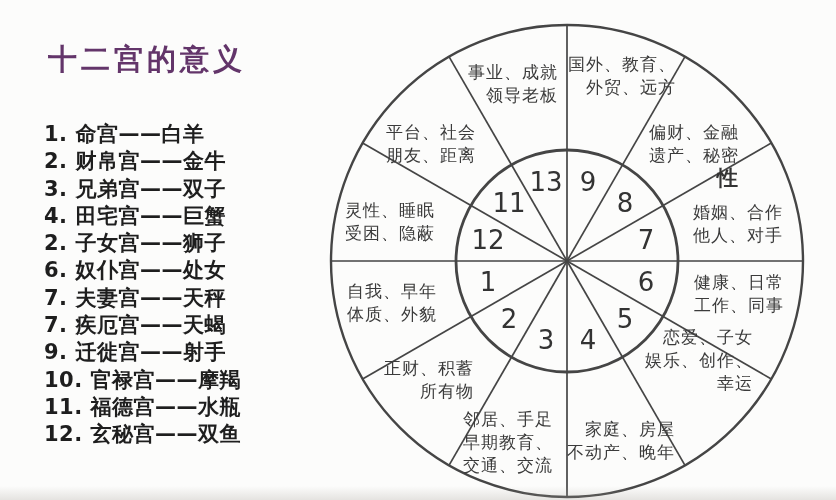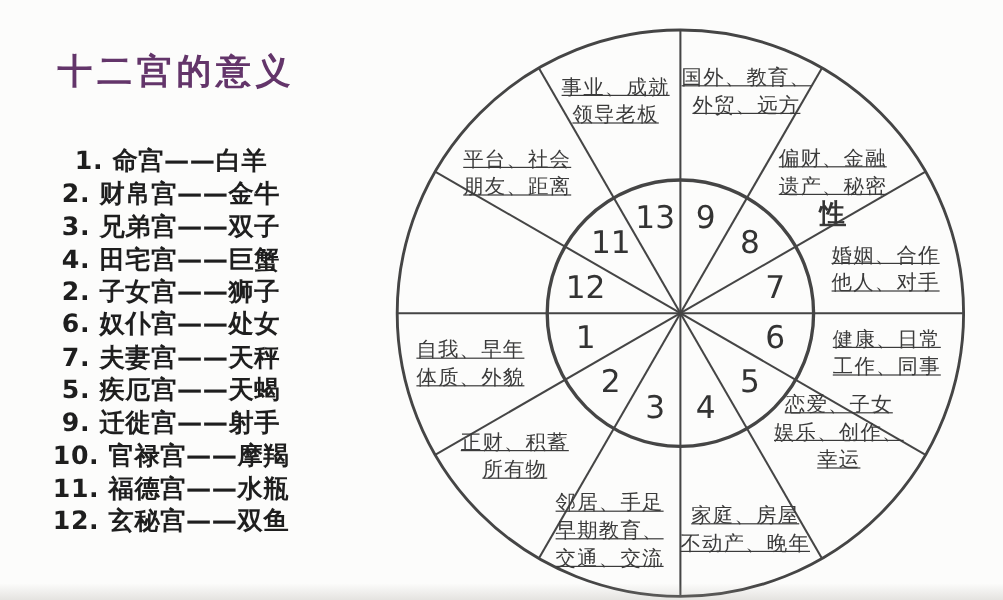--- a/index.html
+++ b/index.html
@@ -34,11 +34,10 @@
   .spokes line{stroke-width:1.7px;}
   .house-label{
     position:absolute;transform:translate(-50%,-50%);
-    text-align:center;
+    text-align:right;
     font-family:"Liberation Serif",serif;
     font-size:17px;line-height:23px;letter-spacing:1px;
     color:#3b3b3b;
-    text-decoration:underline;
   }
   .house-label .hl{display:block;white-space:pre-line;}
   .house-label .hl-em{display:block;font-size:21px;font-weight:700;color:#333;}

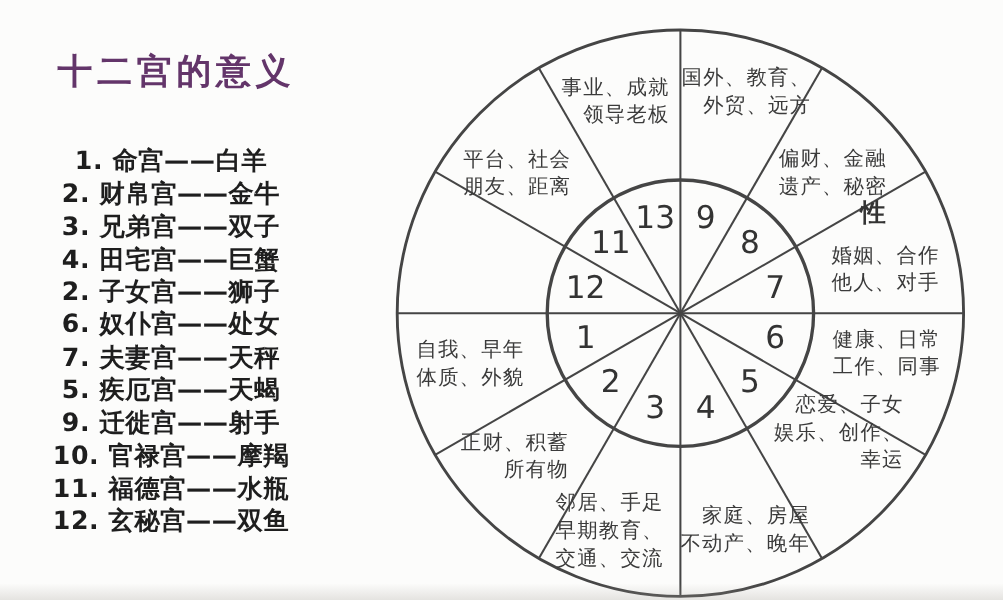--- a/index.html
+++ b/index.html
@@ -24,7 +24,6 @@
     font-size:21px;font-weight:600;
     color:#1e1e1e;letter-spacing:0.5px;
     white-space:nowrap;
-    text-align:center;
   }
   
   .wheel-svg{position:absolute;left:0;top:0;}

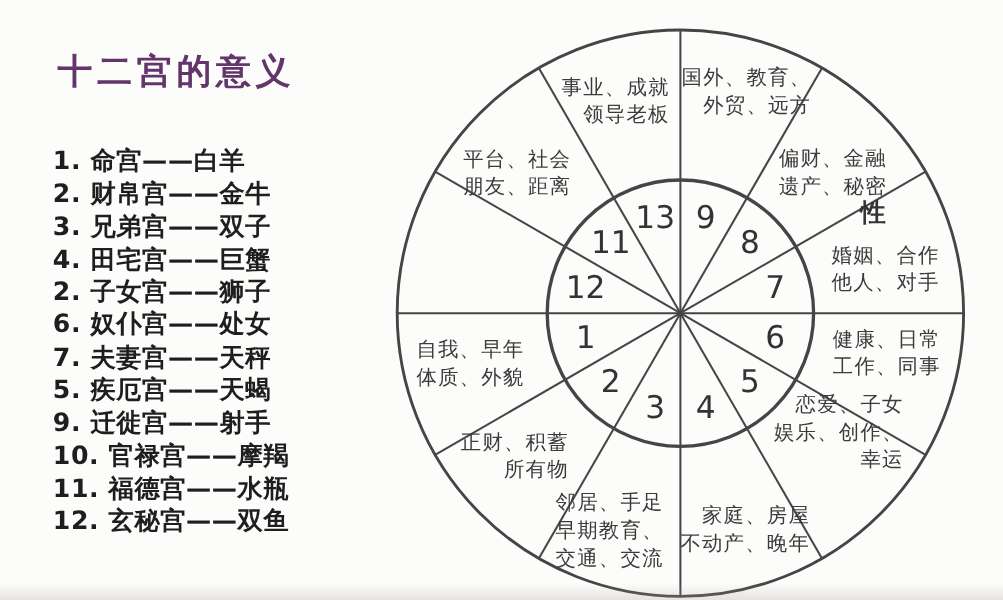--- a/index.html
+++ b/index.html
@@ -148,6 +148,11 @@
 朋友、距离</span>
     <span class="hl-em"></span>
   </div>
+  <div class="house-label" style="left:390px;top:222px">
+    <span class="hl">灵性、睡眠
+受困、隐蔽</span>
+    <span class="hl-em"></span>
+  </div>
 
   <div class="house-num" style="left:488px;top:282px">1</div>
   <div class="house-num" style="left:509px;top:319px">2</div>

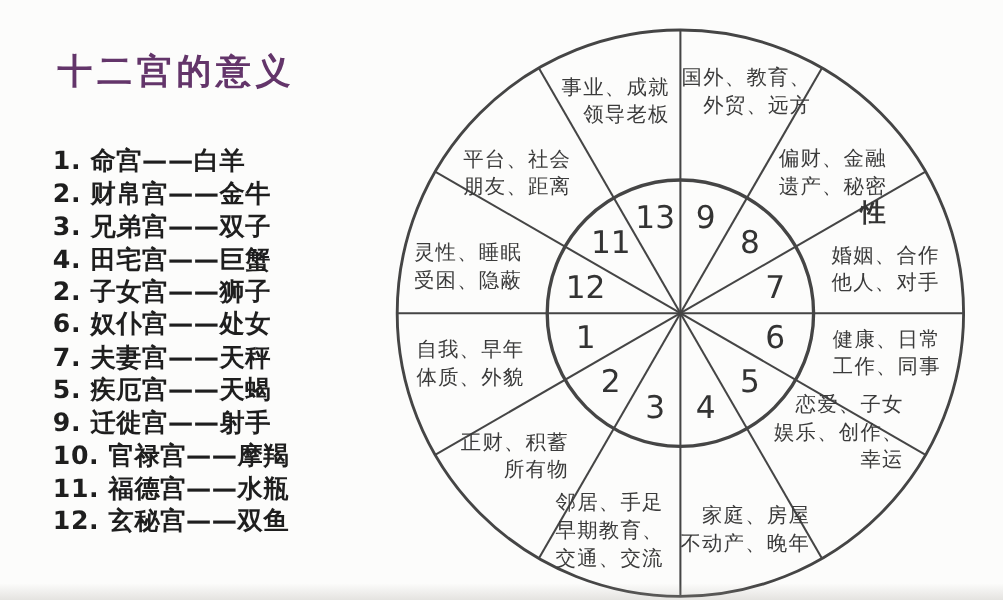--- a/index.html
+++ b/index.html
@@ -65,7 +65,7 @@
     <div class="li">2. 子女宫——狮子</div>
     <div class="li">6. 奴仆宫——处女</div>
     <div class="li">7. 夫妻宫——天秤</div>
-    <div class="li">5. 疾厄宫——天蝎</div>
+    <div class="li">7. 疾厄宫——天蝎</div>
     <div class="li">9. 迁徙宫——射手</div>
     <div class="li">10. 官禄宫——摩羯</div>
     <div class="li">11. 福德宫——水瓶</div>

